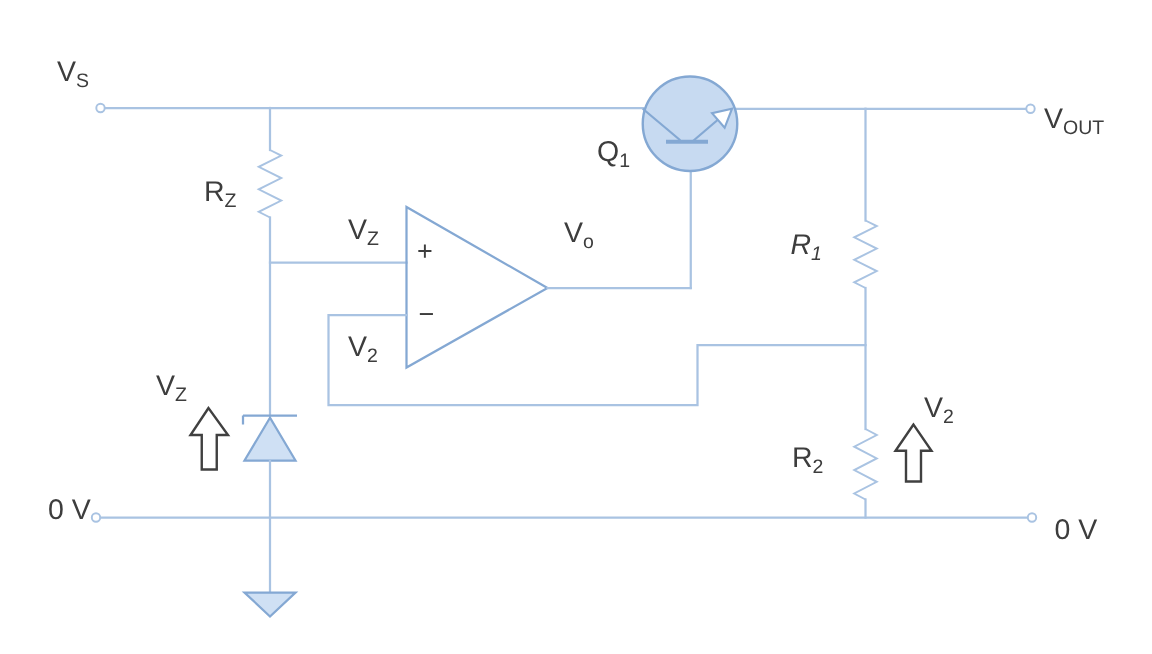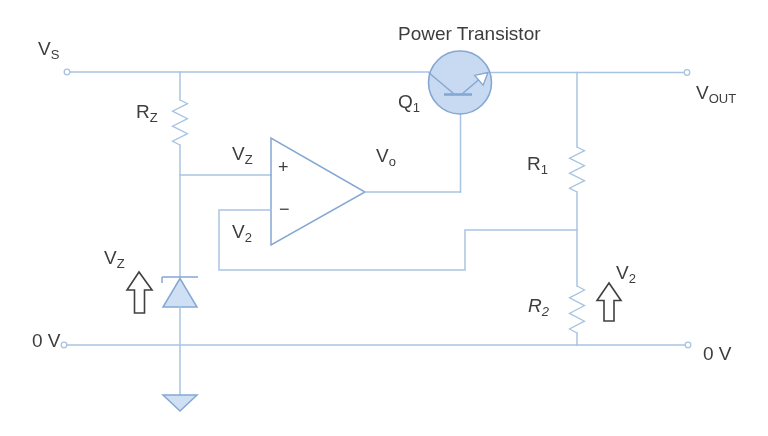--- a/index.html
+++ b/index.html
@@ -85,7 +85,6 @@
 
   <div class="lbl" style="left:376px;top:145px;"><span>V</span><span class="sub">o</span></div>
 
-  <div class="lbl" style="left:398px;top:23px;">Power Transistor</div>
 
   <div class="lbl" style="left:398px;top:91px;"><span>Q</span><span class="sub">1</span></div>
 

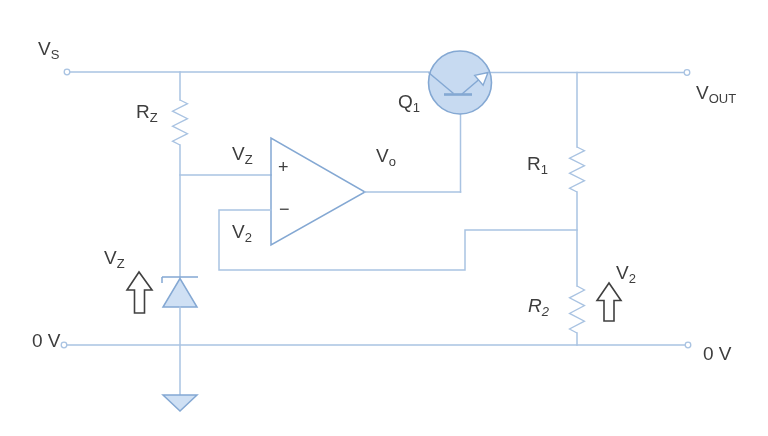--- a/index.html
+++ b/index.html
@@ -75,7 +75,7 @@
 
   <div class="lbl" style="left:38px;top:38px;"><span>V</span><span class="sub">S</span></div>
 
-  <div class="lbl" style="left:696px;top:69px;margin-top:13px;"><span>V</span><span class="sub">OUT</span></div>
+  <div class="lbl" style="left:696px;top:69px;"><span>V</span><span class="sub">OUT</span></div>
 
   <div class="lbl" style="left:136px;top:101px;"><span>R</span><span class="sub">Z</span></div>
 

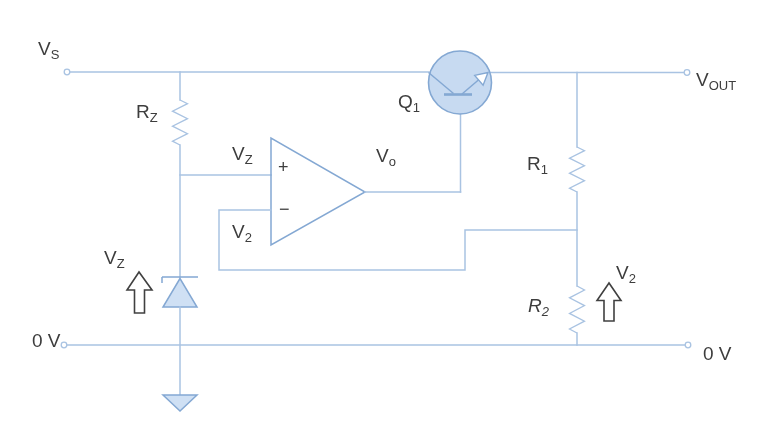--- a/index.html
+++ b/index.html
@@ -77,7 +77,7 @@
 
   <div class="lbl" style="left:696px;top:69px;"><span>V</span><span class="sub">OUT</span></div>
 
-  <div class="lbl" style="left:136px;top:101px;"><span>R</span><span class="sub">Z</span></div>
+  <div class="lbl" style="left:136px;top:118px;"><span>R</span><span class="sub">Z</span></div>
 
   <div class="lbl" style="left:232px;top:143px;"><span>V</span><span class="sub">Z</span></div>
 

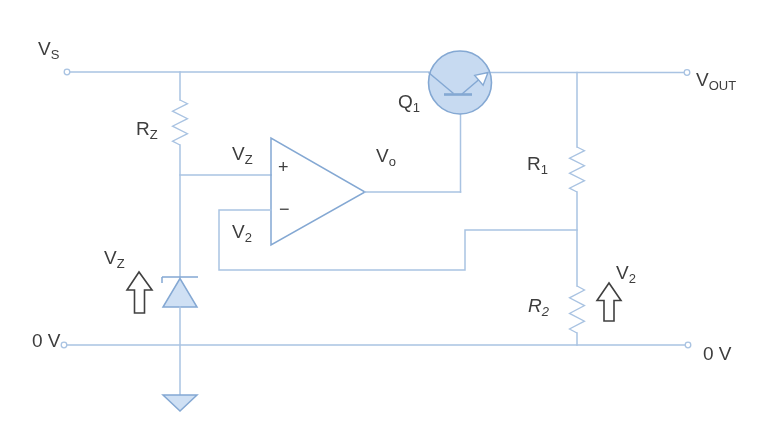--- a/index.html
+++ b/index.html
@@ -88,7 +88,7 @@
 
   <div class="lbl" style="left:398px;top:91px;"><span>Q</span><span class="sub">1</span></div>
 
-  <div class="lbl" style="left:527px;top:153px;"><span>R</span><span class="sub">1</span></div>
+  <div class="lbl" style="left:527px;top:153px;font-style:italic;"><span>R</span><span class="sub">1</span></div>
 
   <div class="lbl" style="left:528px;top:295px;font-style:italic;"><span>R</span><span class="sub">2</span></div>
 

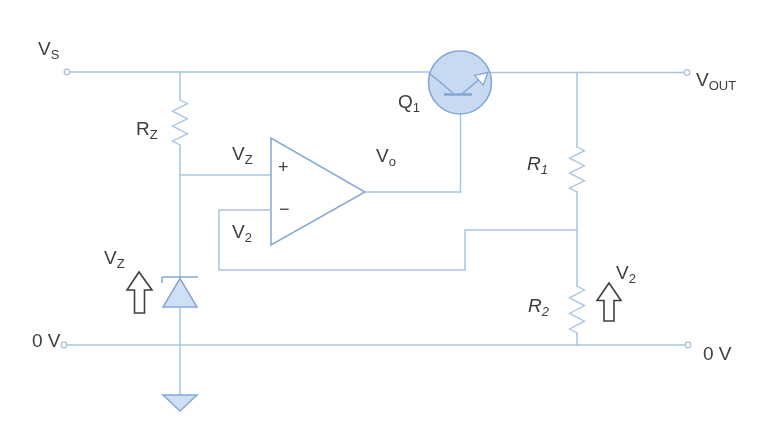--- a/index.html
+++ b/index.html
@@ -90,7 +90,7 @@
 
   <div class="lbl" style="left:527px;top:153px;font-style:italic;"><span>R</span><span class="sub">1</span></div>
 
-  <div class="lbl" style="left:528px;top:295px;font-style:italic;"><span>R</span><span class="sub">2</span></div>
+  <div class="lbl" style="left:528px;top:295px;"><span>R</span><span class="sub">2</span></div>
 
   <div class="lbl" style="left:104px;top:247px;"><span>V</span><span class="sub">Z</span></div>
 

